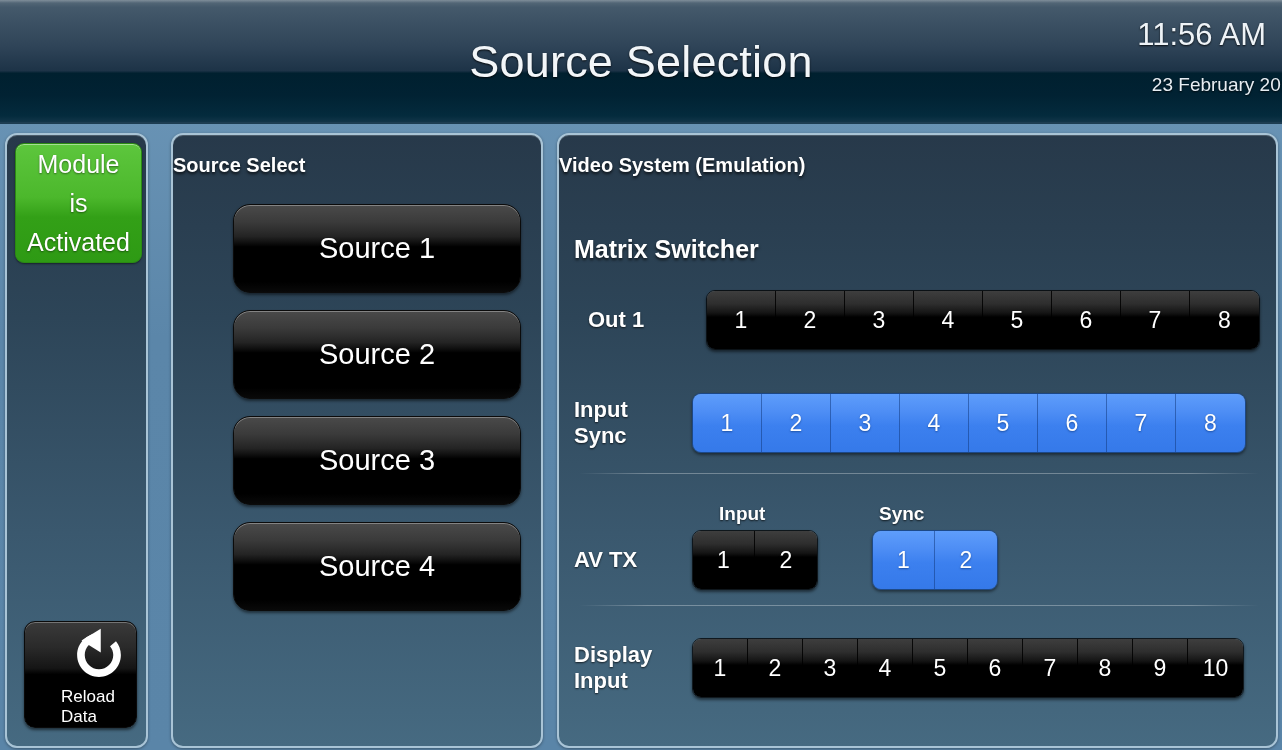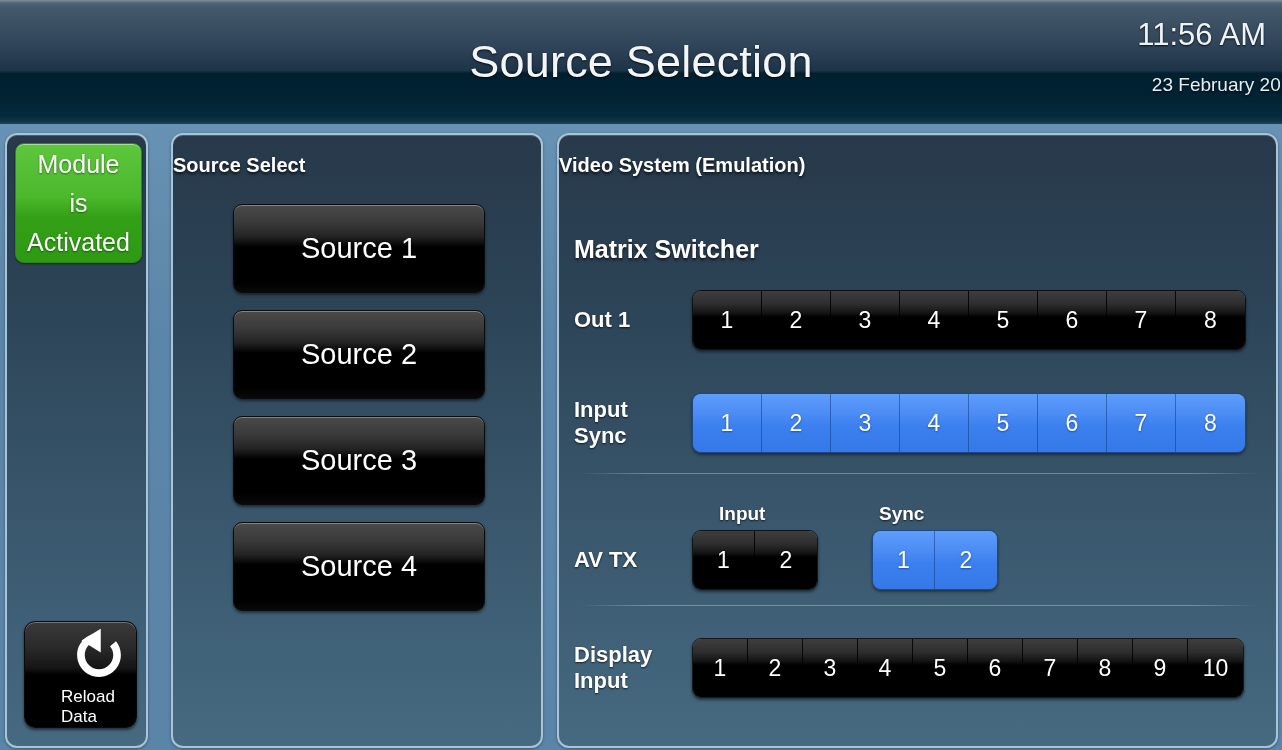--- a/index.html
+++ b/index.html
@@ -141,10 +141,10 @@
     width: 252px;
   }
   .source-button {
-    width: 252px;
+    width: 288px;
     height: 89px;
     margin-bottom: 17px;
-    border-radius: 9px;
+    border-radius: 17px;
     border: 1px solid #0b0b0b;
     background: linear-gradient(180deg, #4a4a4a 0%, #3a3a3a 20%, #242424 36%, #0a0a0a 45%, #000000 48%, #000000 88%, #090909 100%);
     box-shadow: inset 0 1px 0 rgba(255,255,255,0.32), 0 2px 3px rgba(0,0,0,0.5);

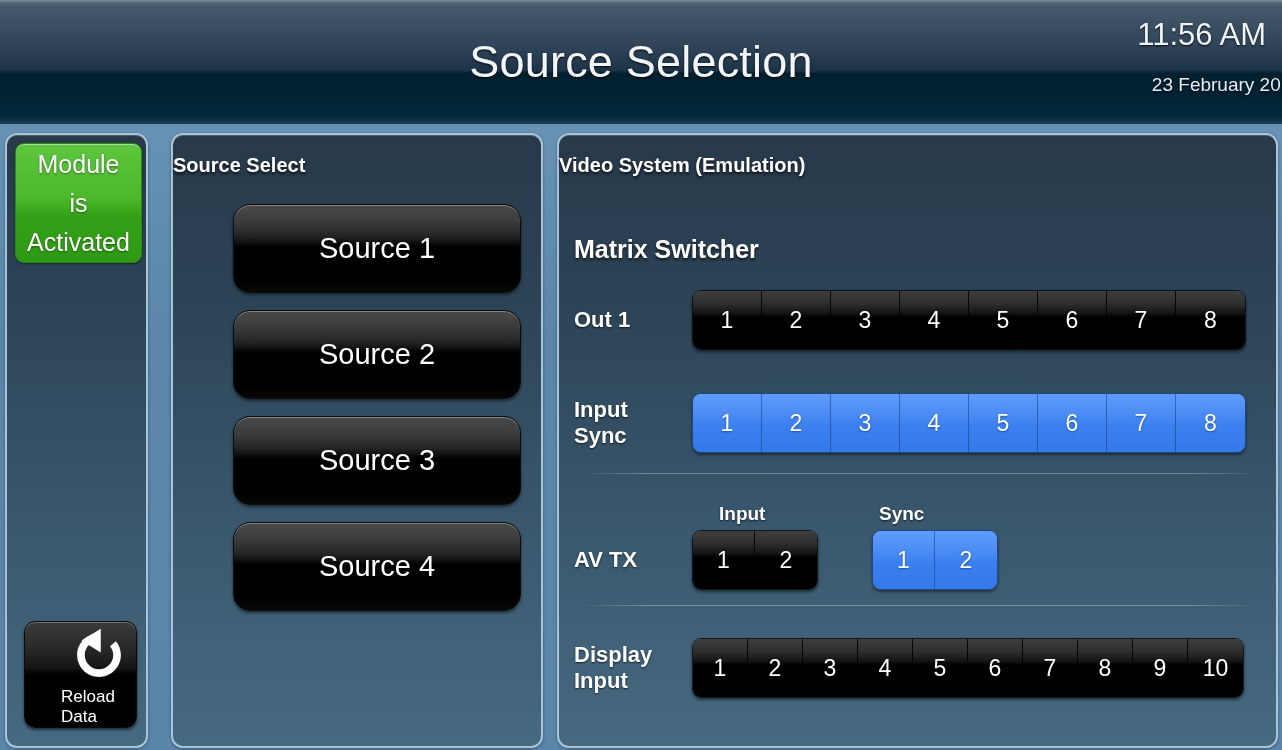--- a/index.html
+++ b/index.html
@@ -277,7 +277,7 @@
 
       <div class="vs-subtitle">Matrix Switcher</div>
 
-      <div class="vs-row" style="left:15px; top:155px;">
+      <div class="vs-row" style="left:29px; top:155px;">
         <div class="vs-row-label">
           <div>Out 1</div>
         </div>

